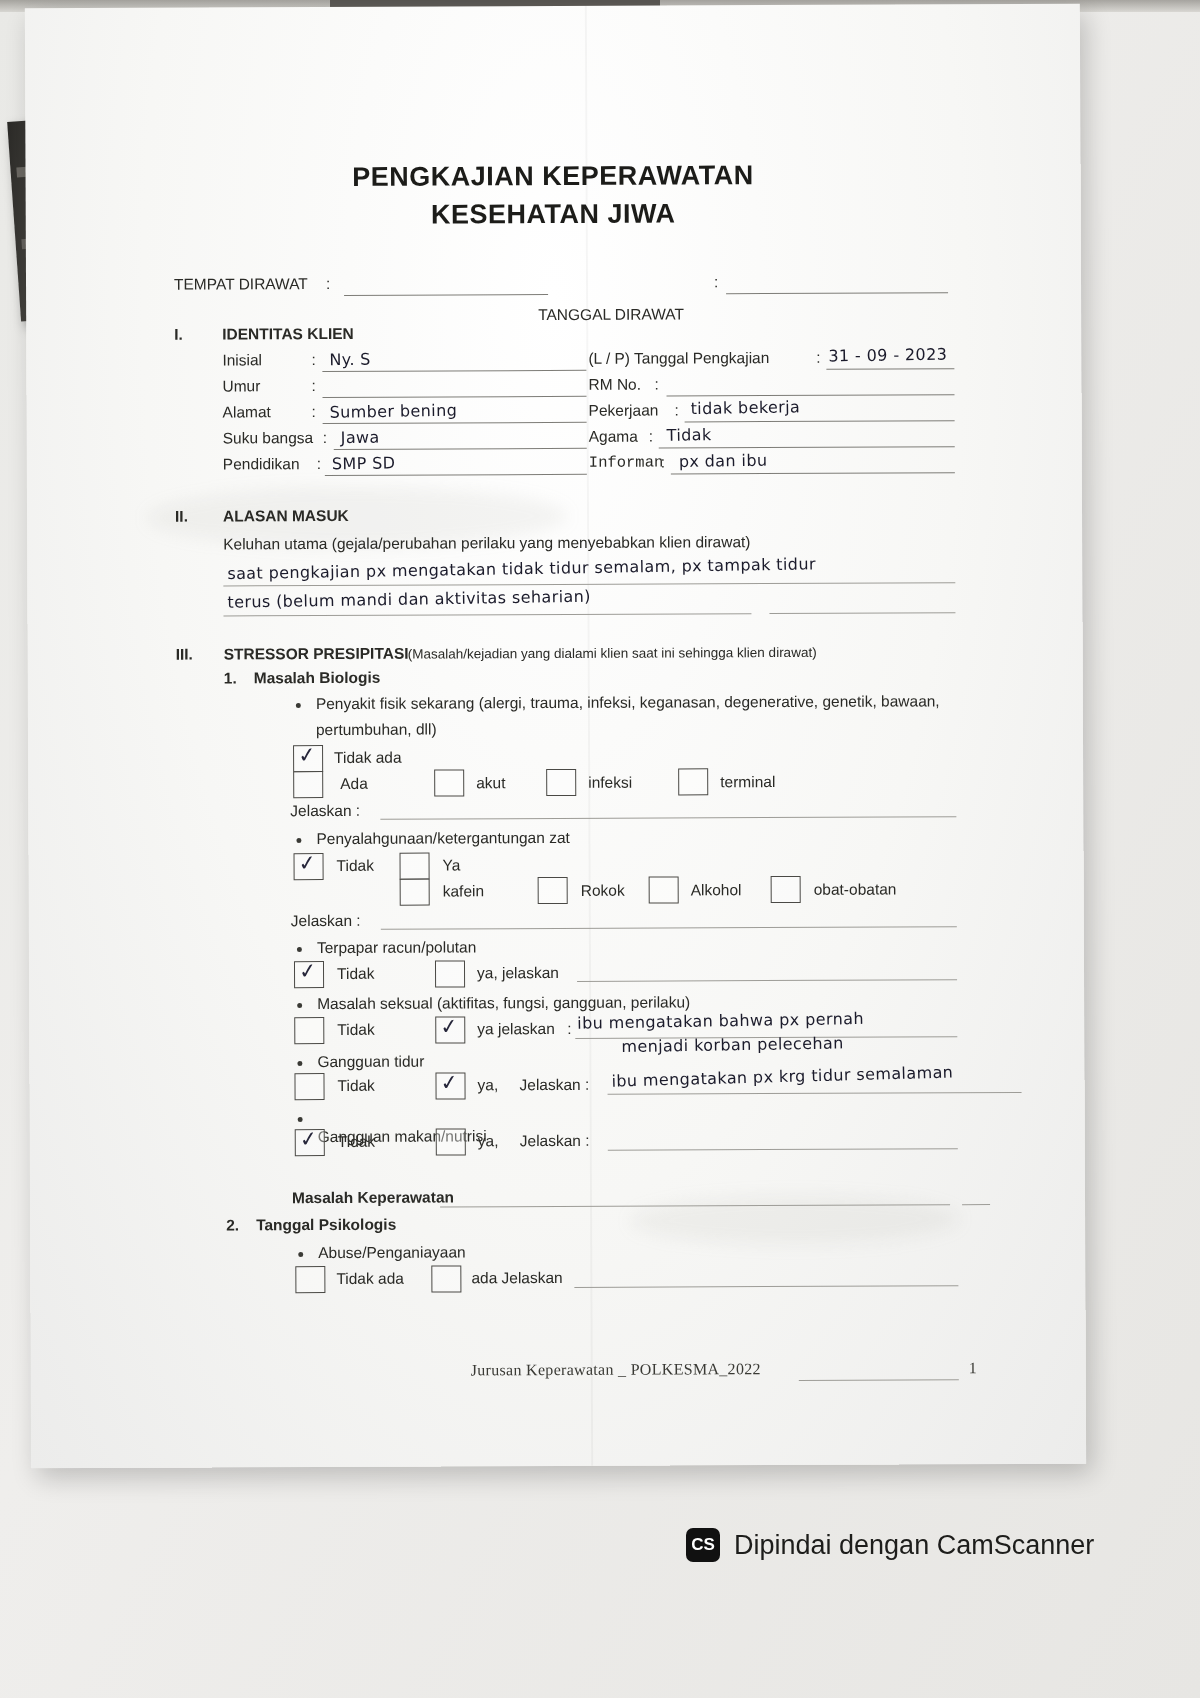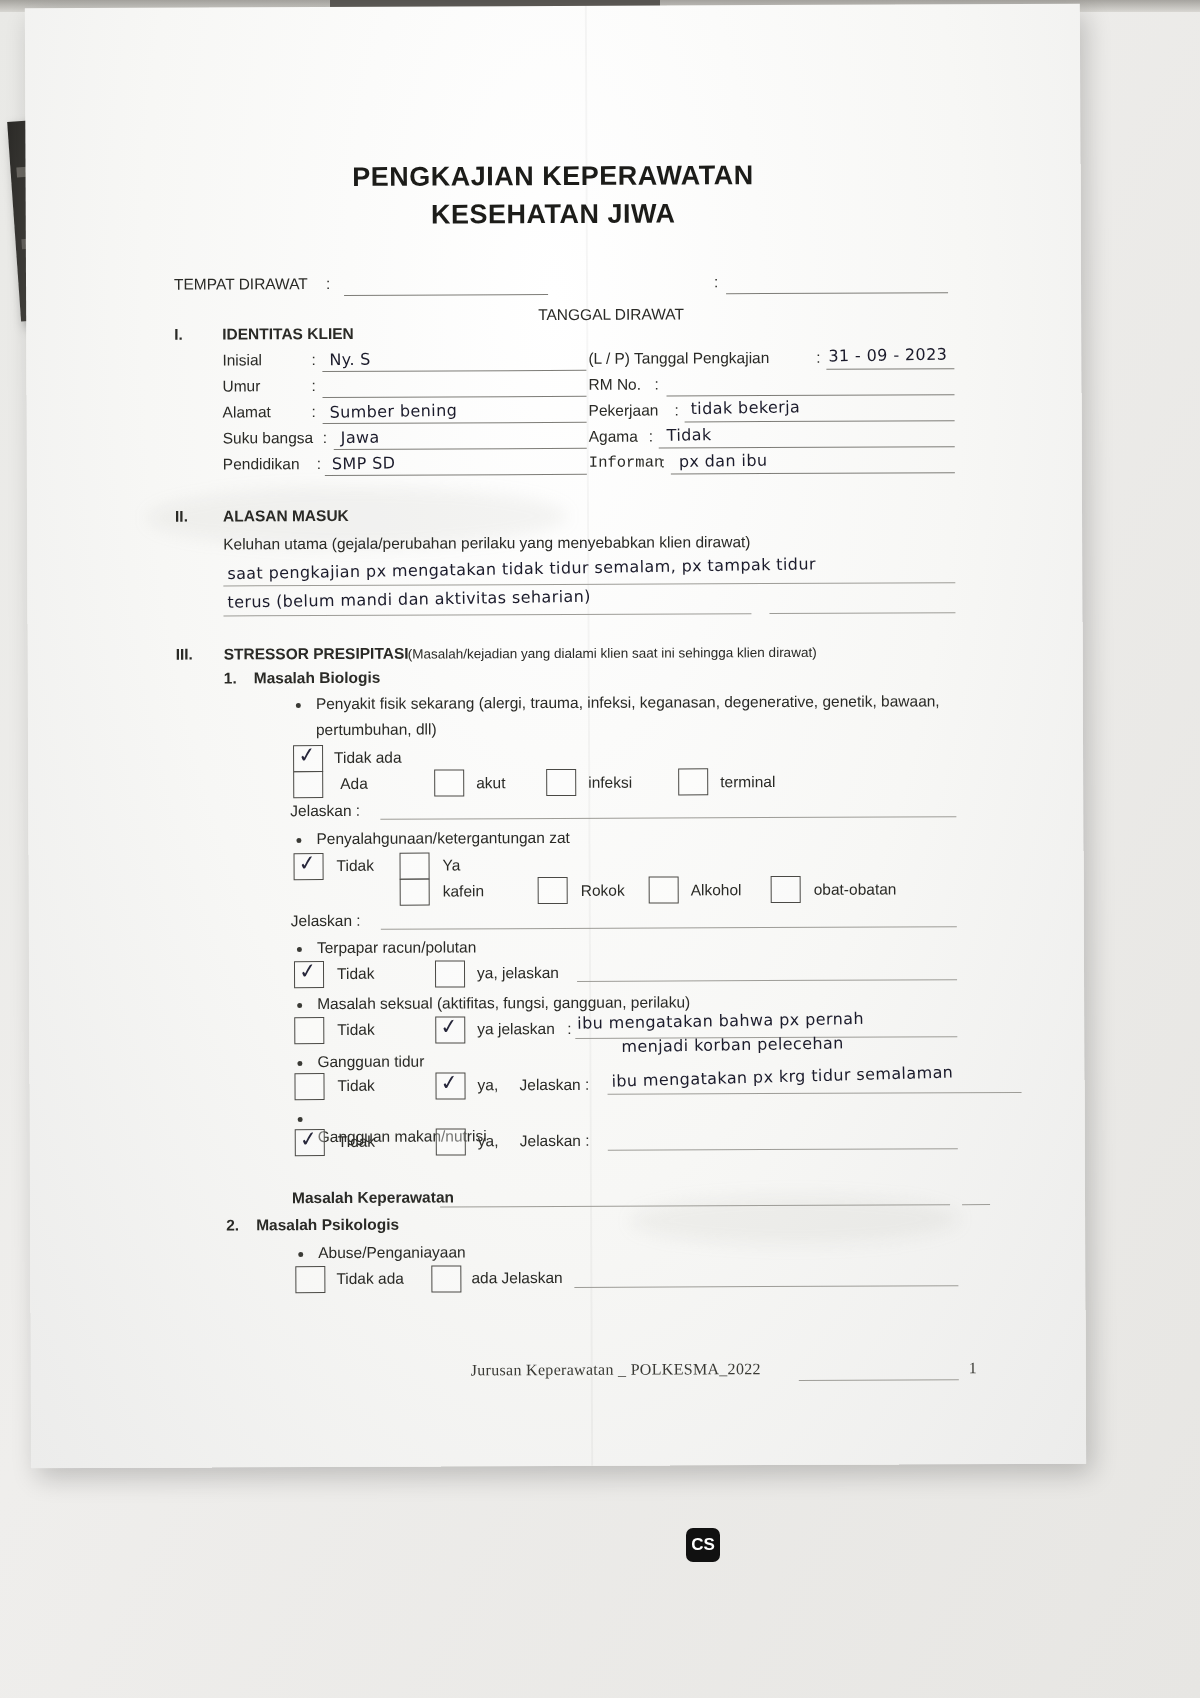--- a/index.html
+++ b/index.html
@@ -342,7 +342,7 @@
       <div class="hw" style="left:416px; top:1180px;"></div>
 
       <div class="ln b" style="left:196px; top:1209px;">2.</div>
-      <div class="ln b" style="left:226px; top:1209px;">Masalah Psikologis</div>
+      <div class="ln b" style="left:226px; top:1209px;">Tanggal Psikologis</div>
 
       <div class="bullet" style="left:268px; top:1245px;"></div>
       <div class="ln" style="left:288px; top:1237px;">Abuse/Penganiayaan</div>

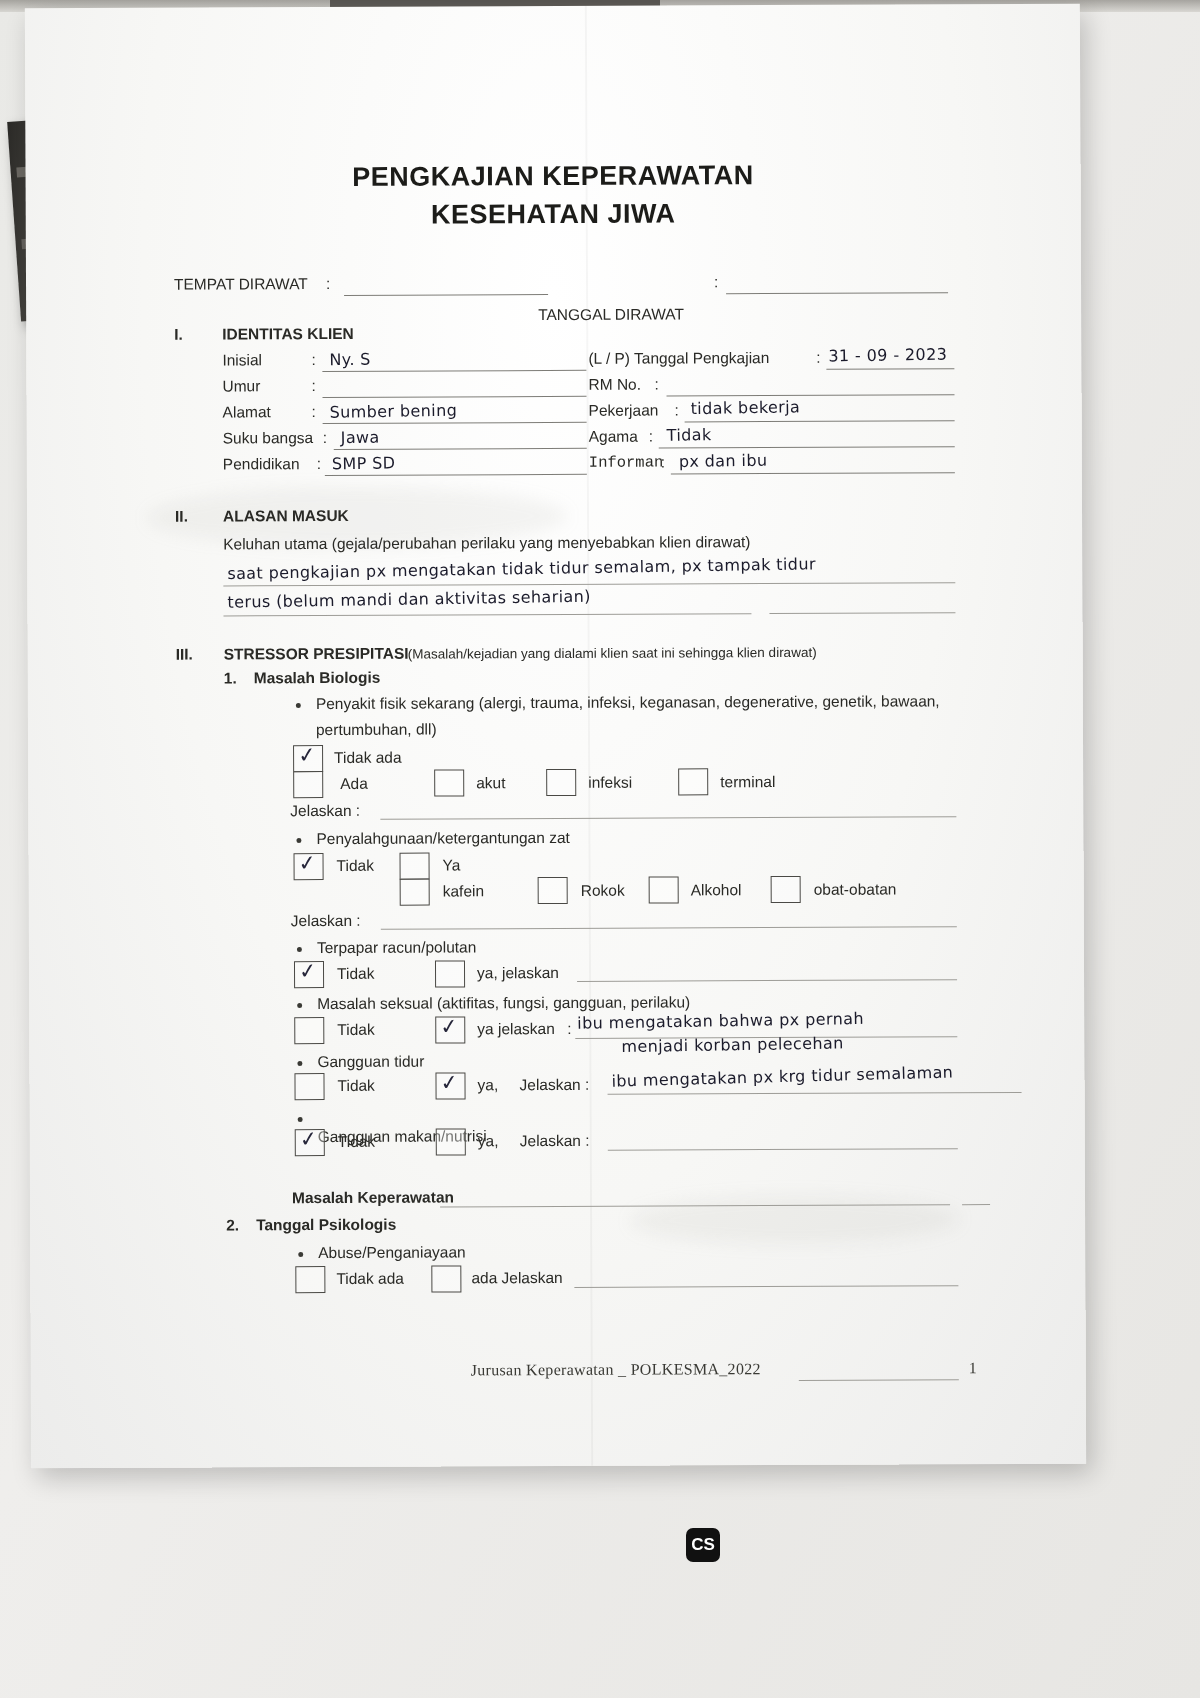--- a/index.html
+++ b/index.html
@@ -363,6 +363,7 @@
 
   <div class="cs-bar">
     <div class="cs-logo">CS</div>
+    <div class="cs-text">Dipindai dengan CamScanner</div>
   </div>
 
 </div>

